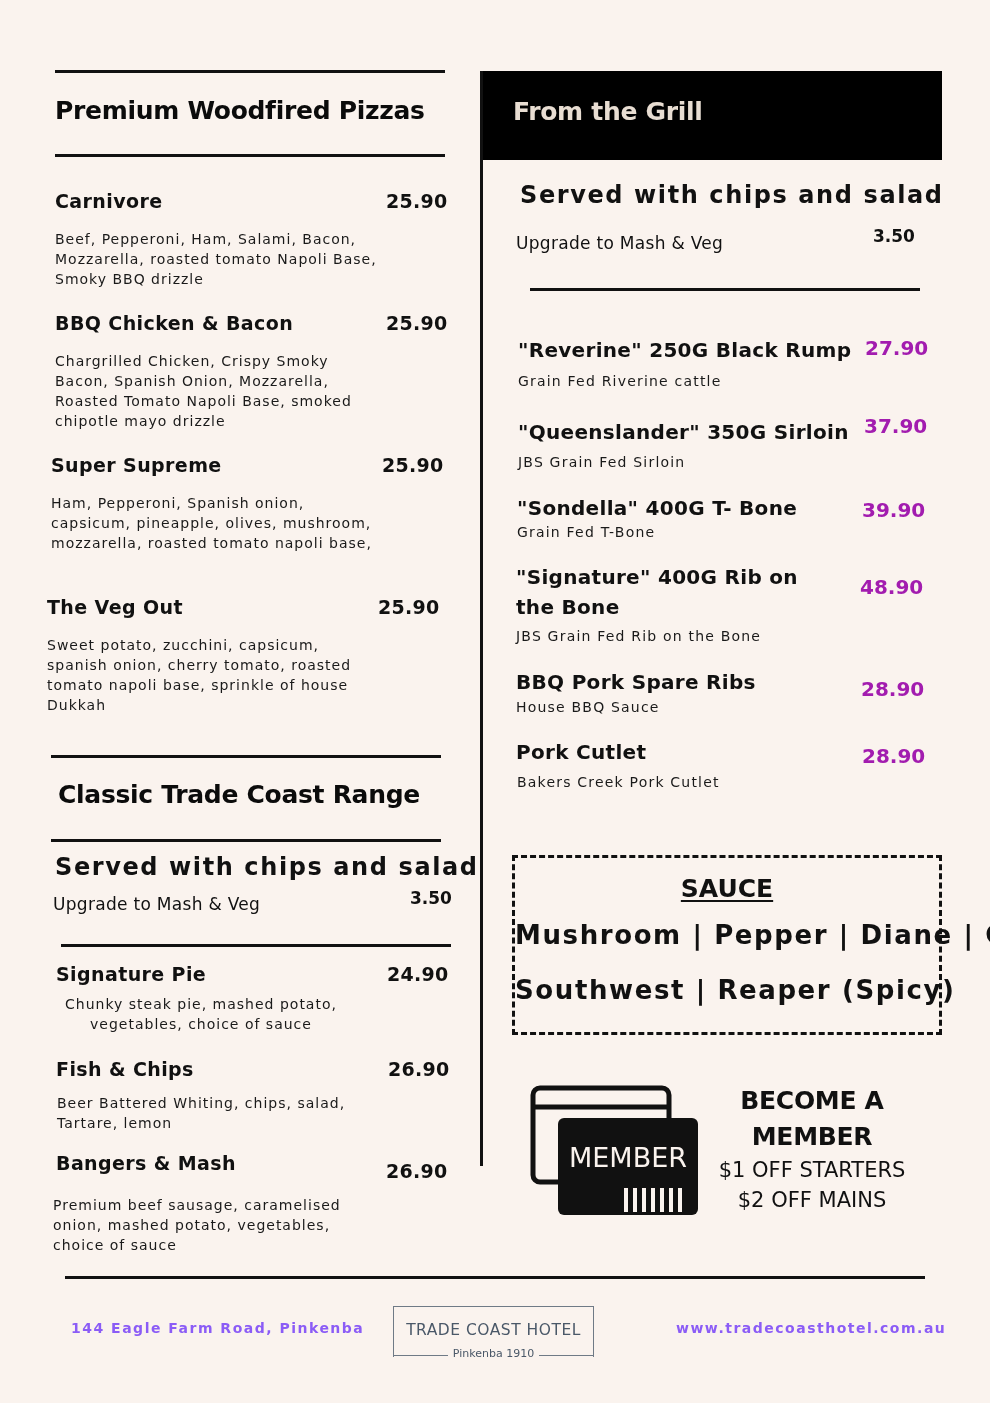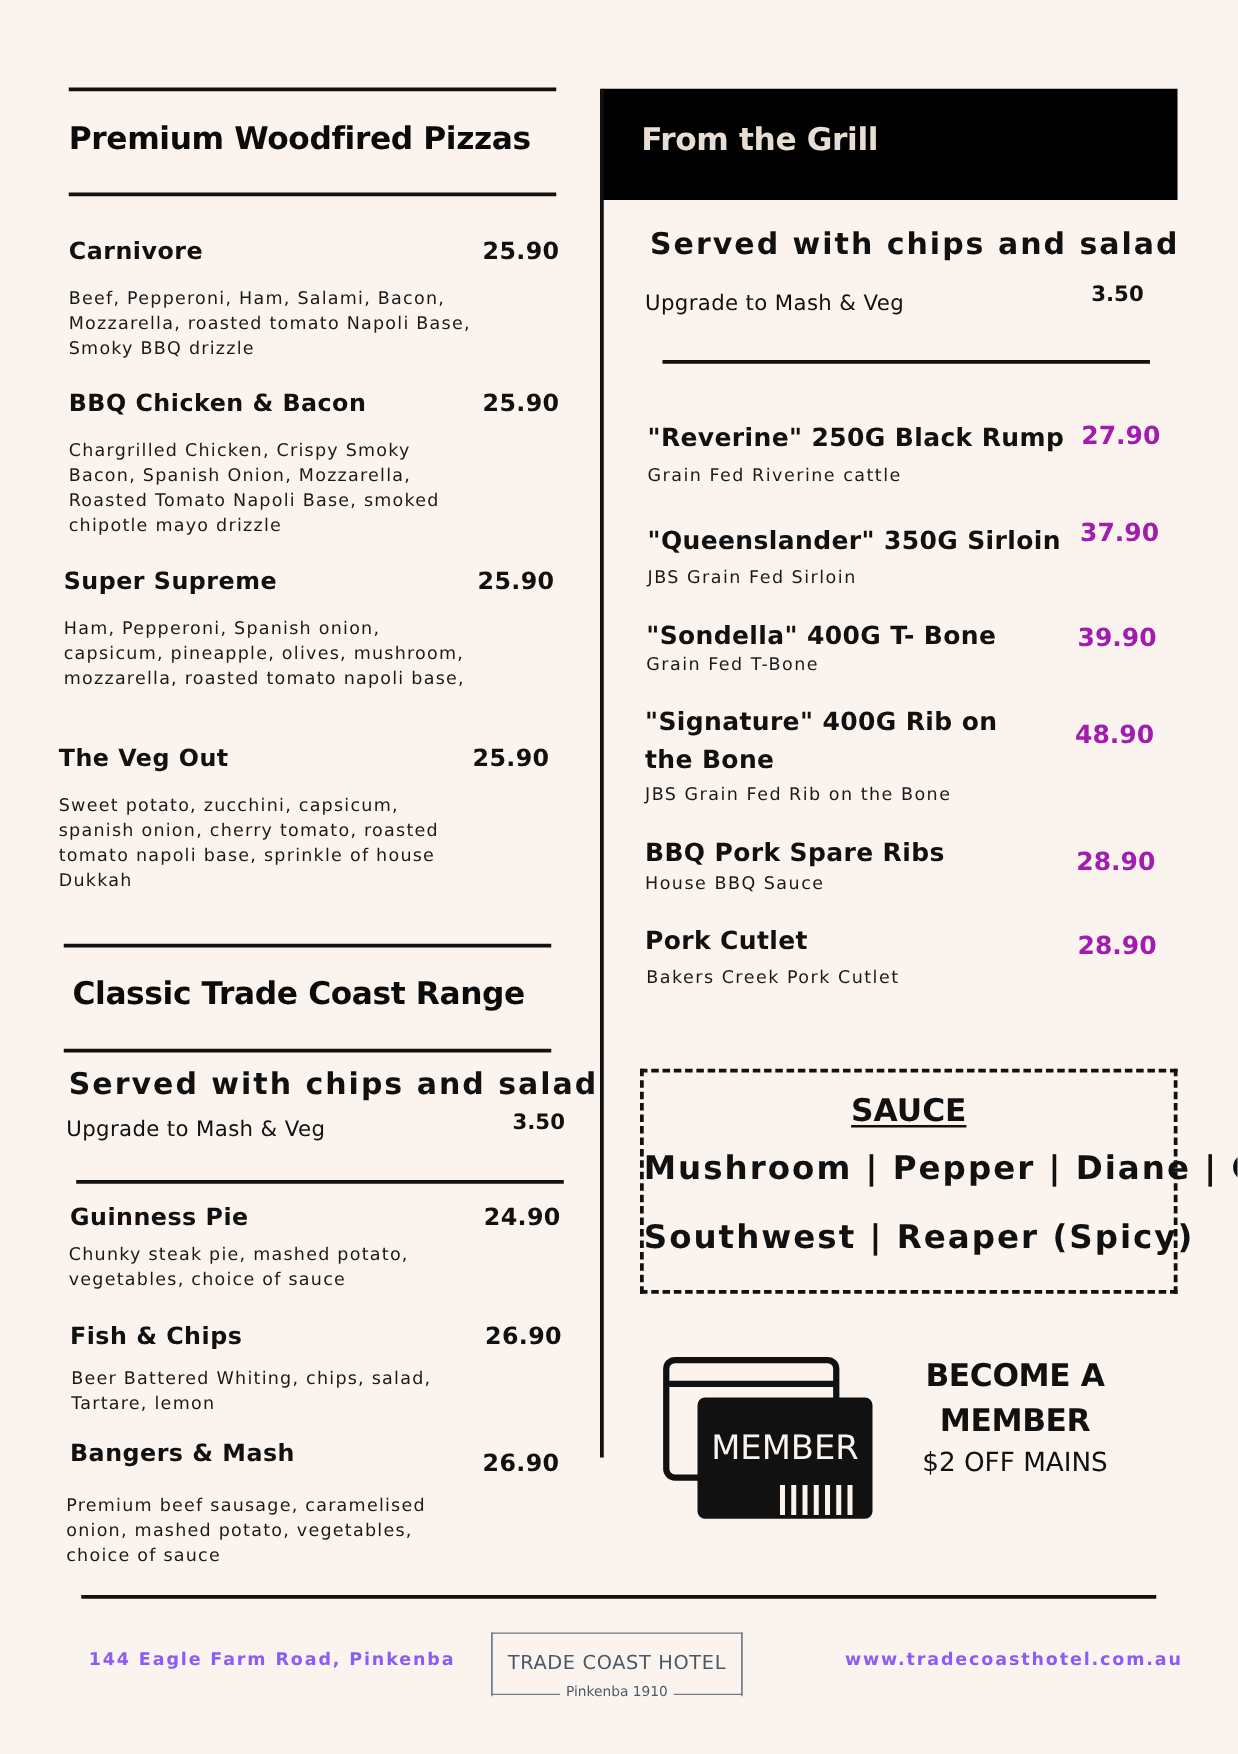--- a/index.html
+++ b/index.html
@@ -81,7 +81,7 @@
 <div class="rule" style="left:61px; top:944px; width:390px;"></div>
 
 <div>
-  <div class="item-name" style="left:56px; top:963px;">Guinness Pie</div>
+  <div class="item-name" style="left:56px; top:963px;">Signature Pie</div>
   <div class="item-price" style="left:387px; top:963px;">24.90</div>
   <div class="item-desc" style="left:55px; top:994px; width:320px;">Chunky steak pie, mashed potato, vegetables, choice of sauce</div>
 </div>

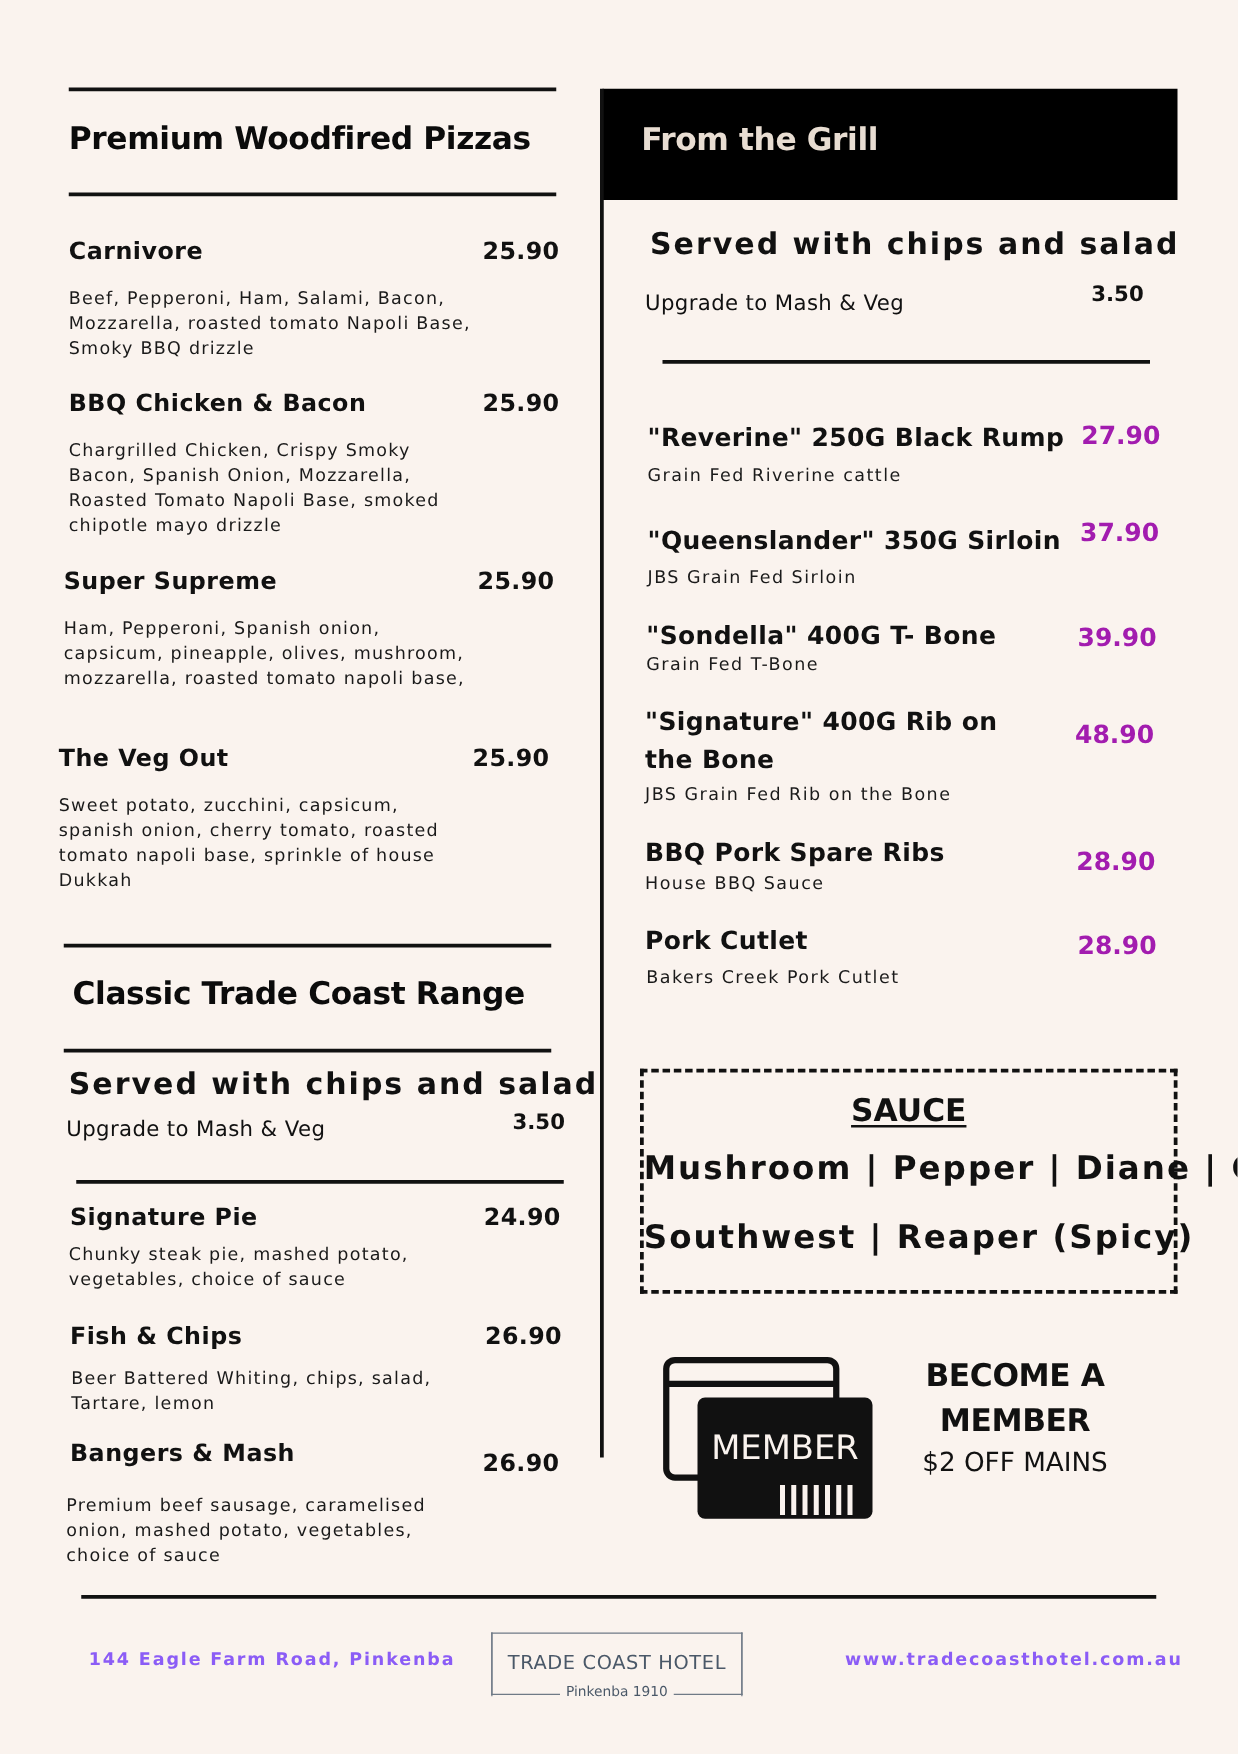--- a/index.html
+++ b/index.html
@@ -83,7 +83,7 @@
 <div>
   <div class="item-name" style="left:56px; top:963px;">Signature Pie</div>
   <div class="item-price" style="left:387px; top:963px;">24.90</div>
-  <div class="item-desc" style="left:55px; top:994px; width:320px;">Chunky steak pie, mashed potato, vegetables, choice of sauce</div>
+  <div class="item-desc" style="left:41px; top:994px; width:320px;text-align:center;">Chunky steak pie, mashed potato, vegetables, choice of sauce</div>
 </div>
 
 <div>

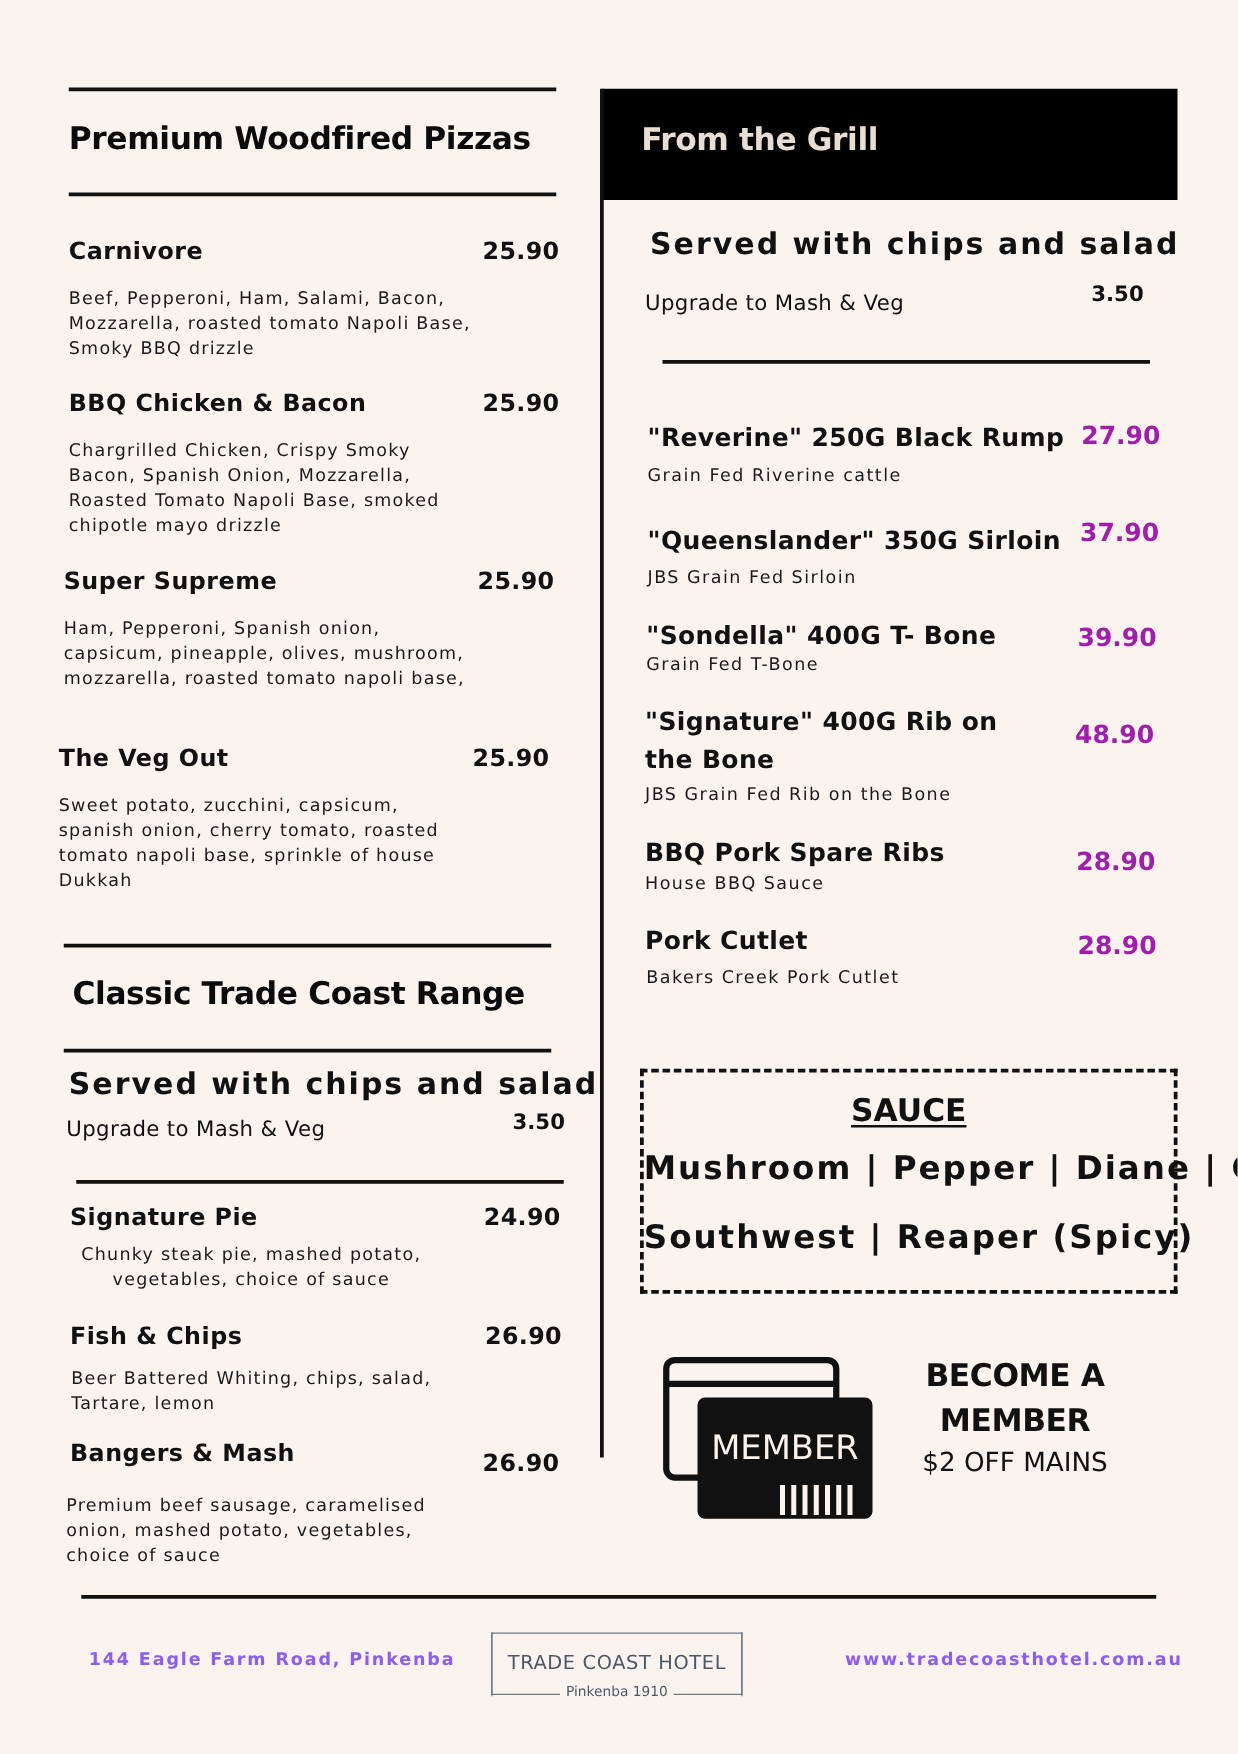--- a/index.html
+++ b/index.html
@@ -175,6 +175,7 @@
 <div class="member-text" style="top:1083px;">
   <div class="member-head">BECOME A</div>
   <div class="member-head">MEMBER</div>
+  <div class="member-perk">$1 OFF STARTERS</div>
   <div class="member-perk">$2 OFF MAINS</div>
 </div>
 

